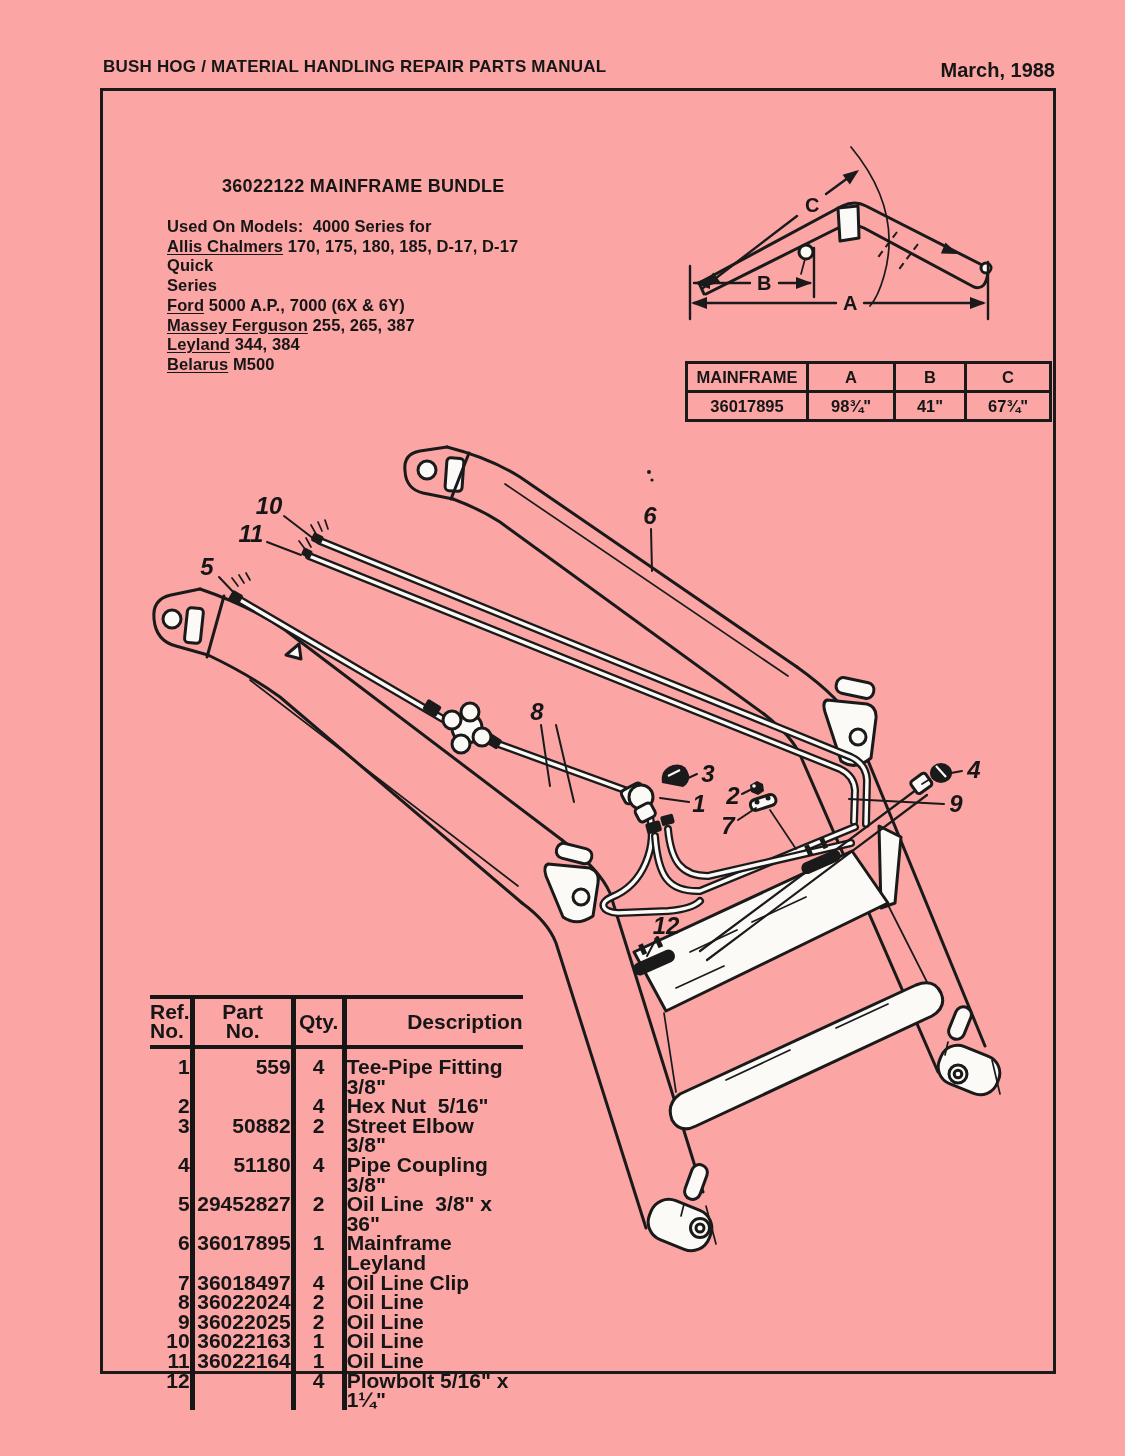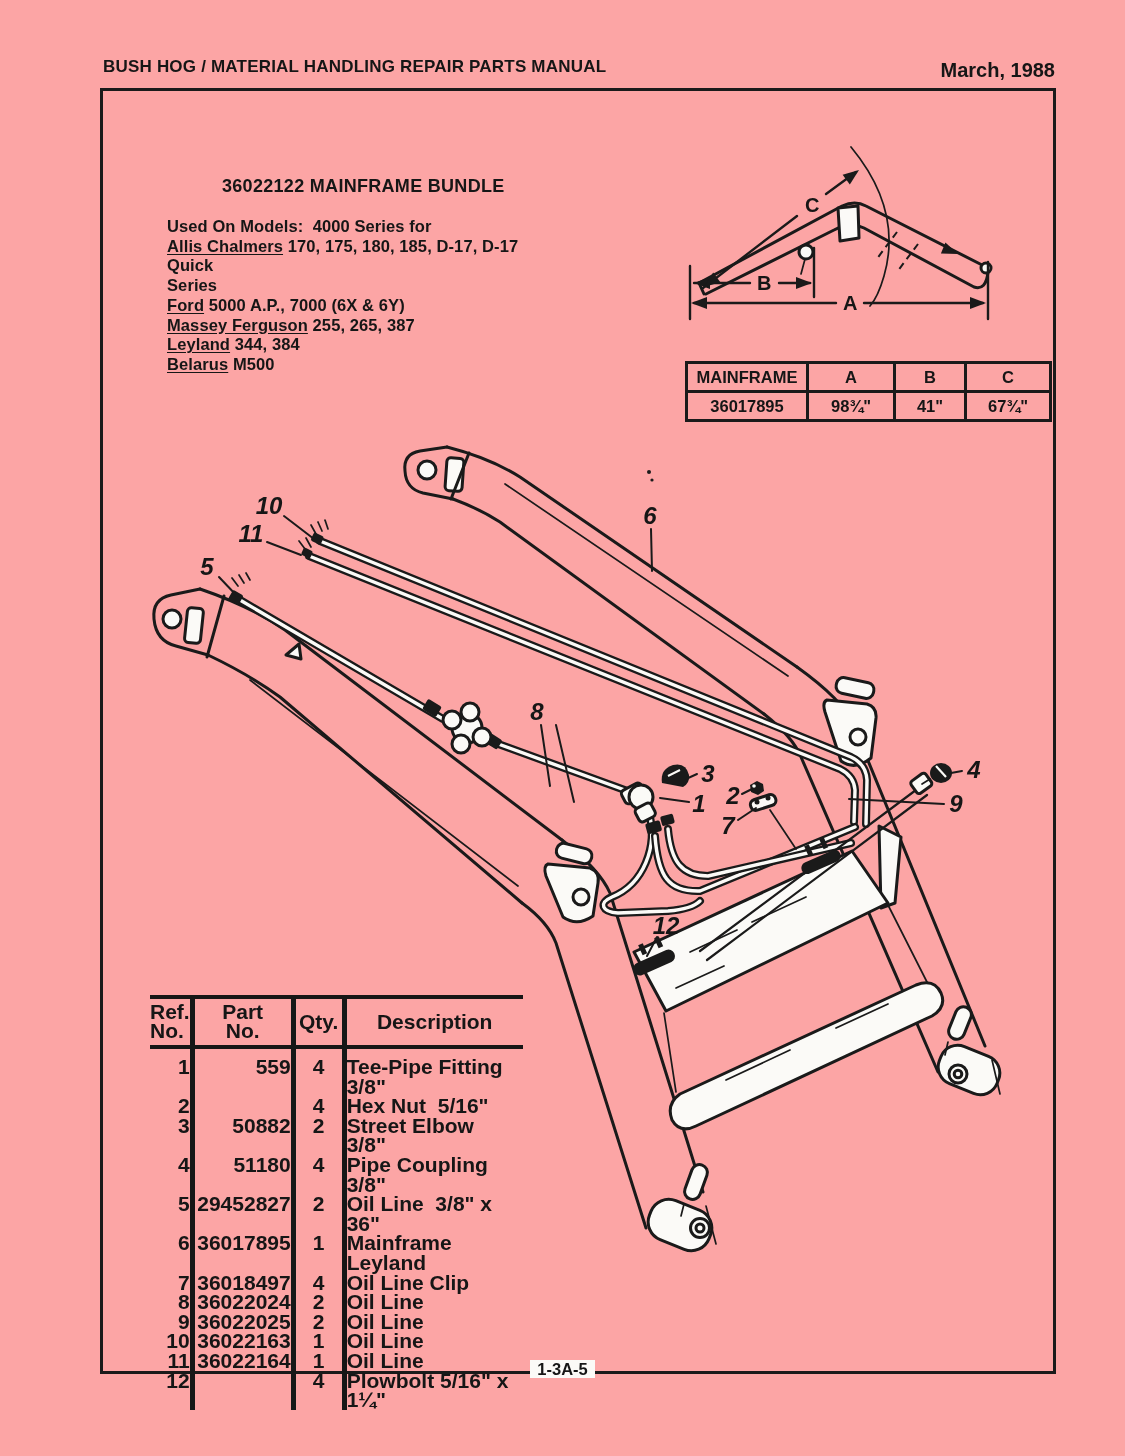--- a/index.html
+++ b/index.html
@@ -24,7 +24,7 @@
   .c-part{width:96px;text-align:right;padding-right:12px;}
   .c-qty{width:46px;text-align:center;}
   .c-desc{width:176px;text-align:left;padding-left:14px;}
-  .h-desc{text-align:center;padding-left:14px;}
+  .h-desc{text-align:right;padding-left:14px;}
   .pageno{position:absolute;left:0;right:0;top:1360px;text-align:center;font-size:16.5px;font-weight:bold;}
   .pageno span{background:#fbfaf7;padding:0 7px;}
   

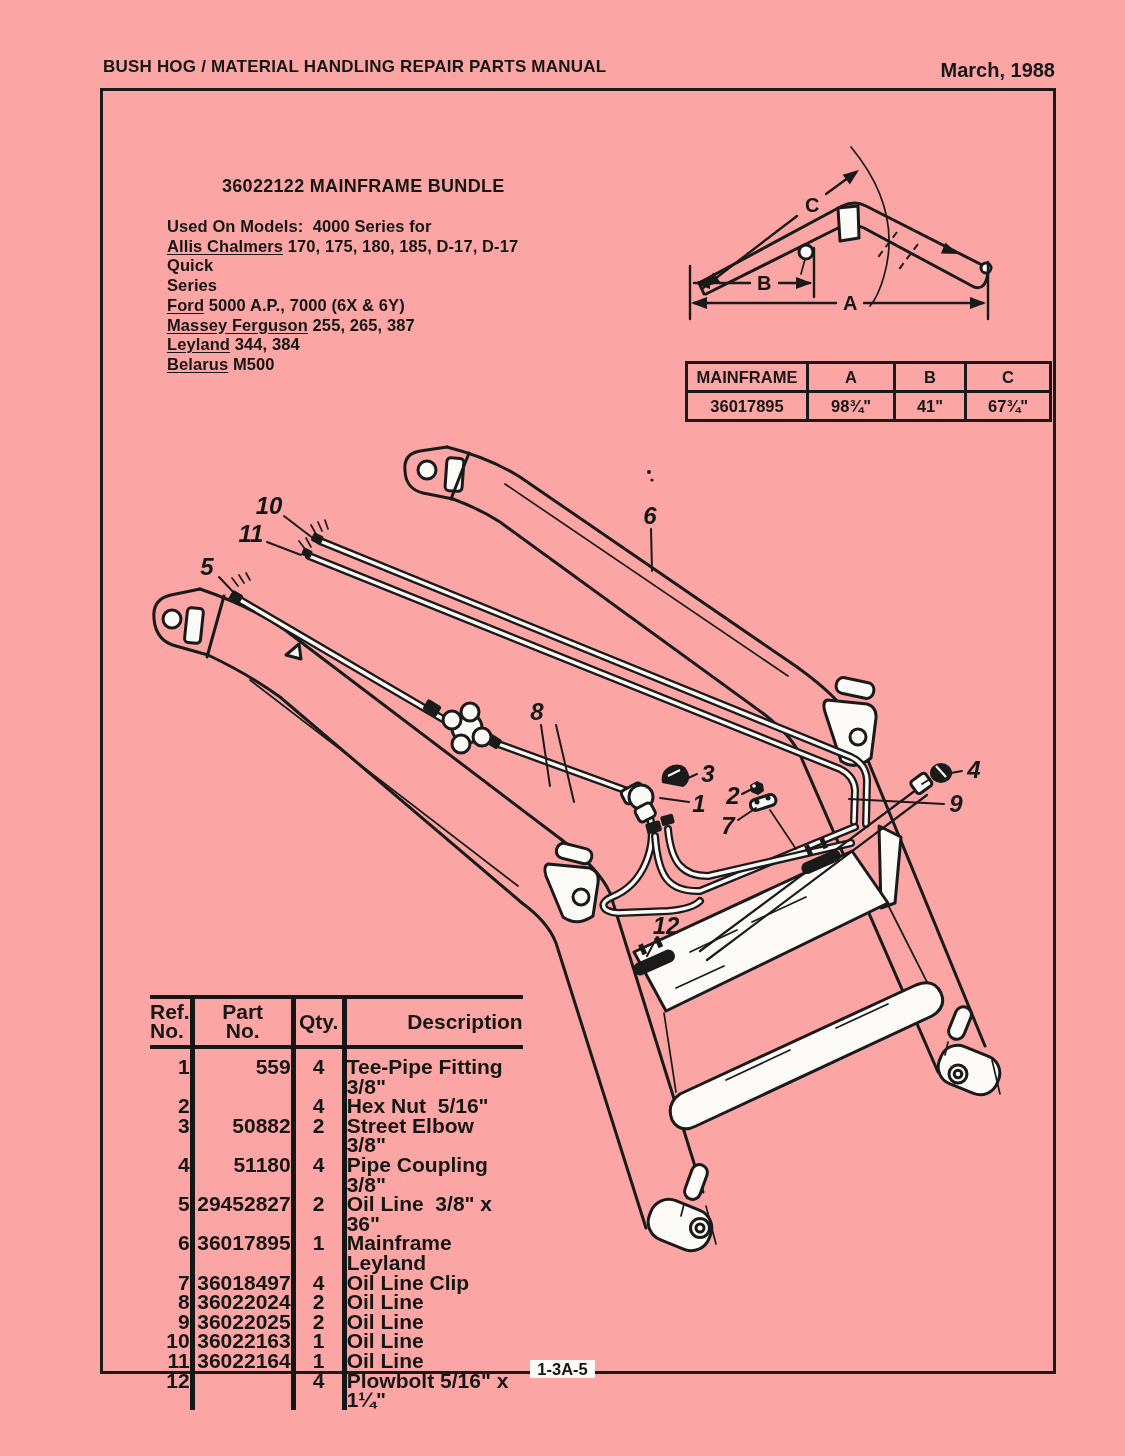--- a/index.html
+++ b/index.html
@@ -382,7 +382,6 @@
   </tbody>
     </table>
 
-  <div class="pageno"><span>1-3A-5</span></div>
 
 </div>
 

